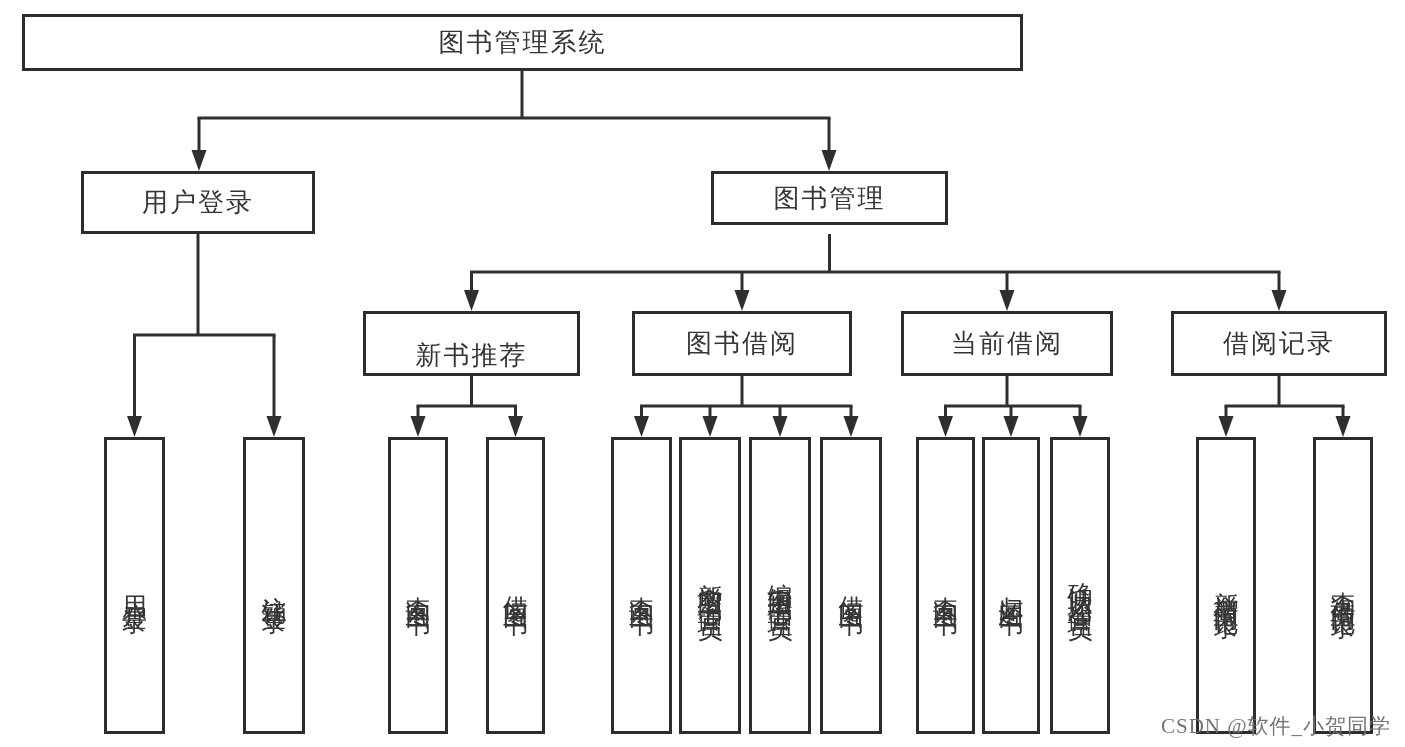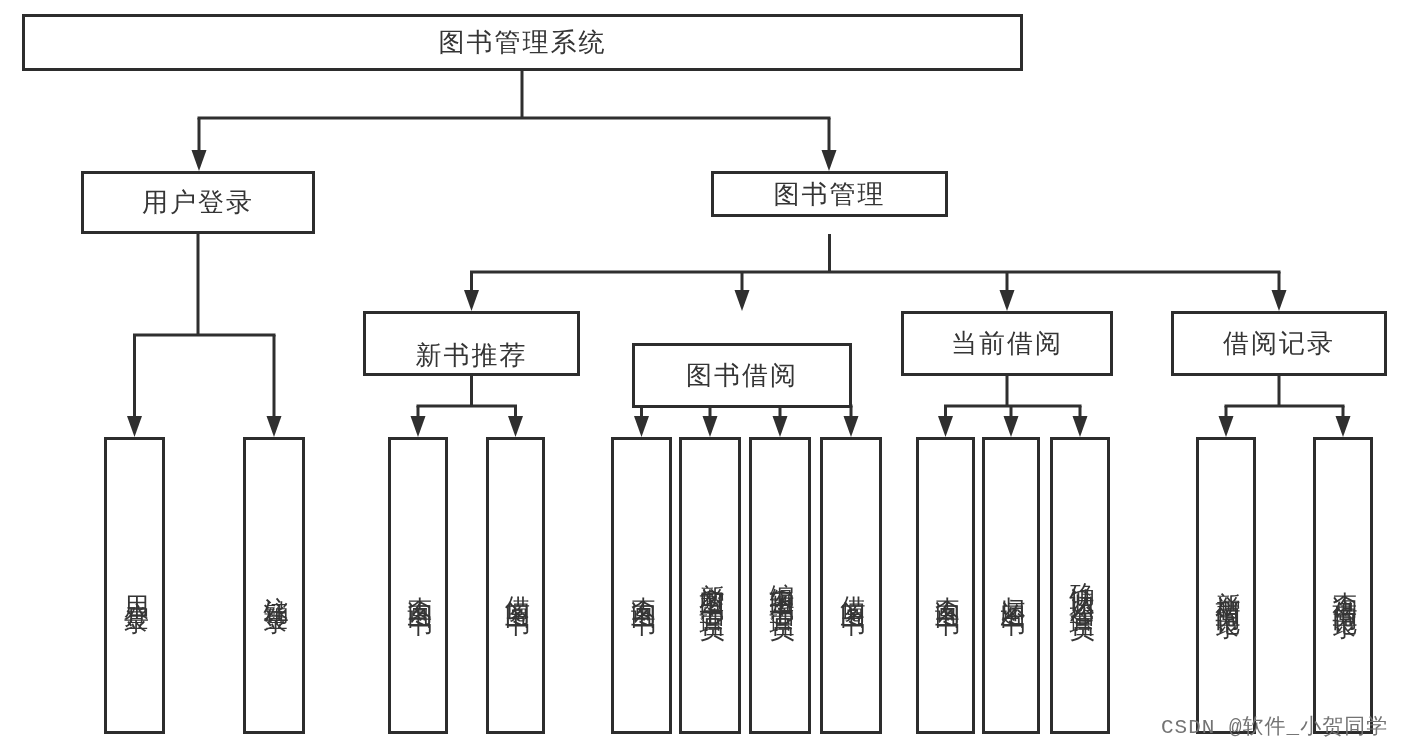--- a/index.html
+++ b/index.html
@@ -5,7 +5,7 @@
   html,body{margin:0;padding:0;background:#ffffff;}
   #stage{
     position:relative;width:1405px;height:747px;background:#ffffff;overflow:hidden;
-    font-family:Liberation Mono, monospace;color:#353535;
+    font-family:Liberation Serif, serif;color:#353535;
   }
   #wires{position:absolute;left:0;top:0;width:1405px;height:747px;z-index:0;}
   .node{

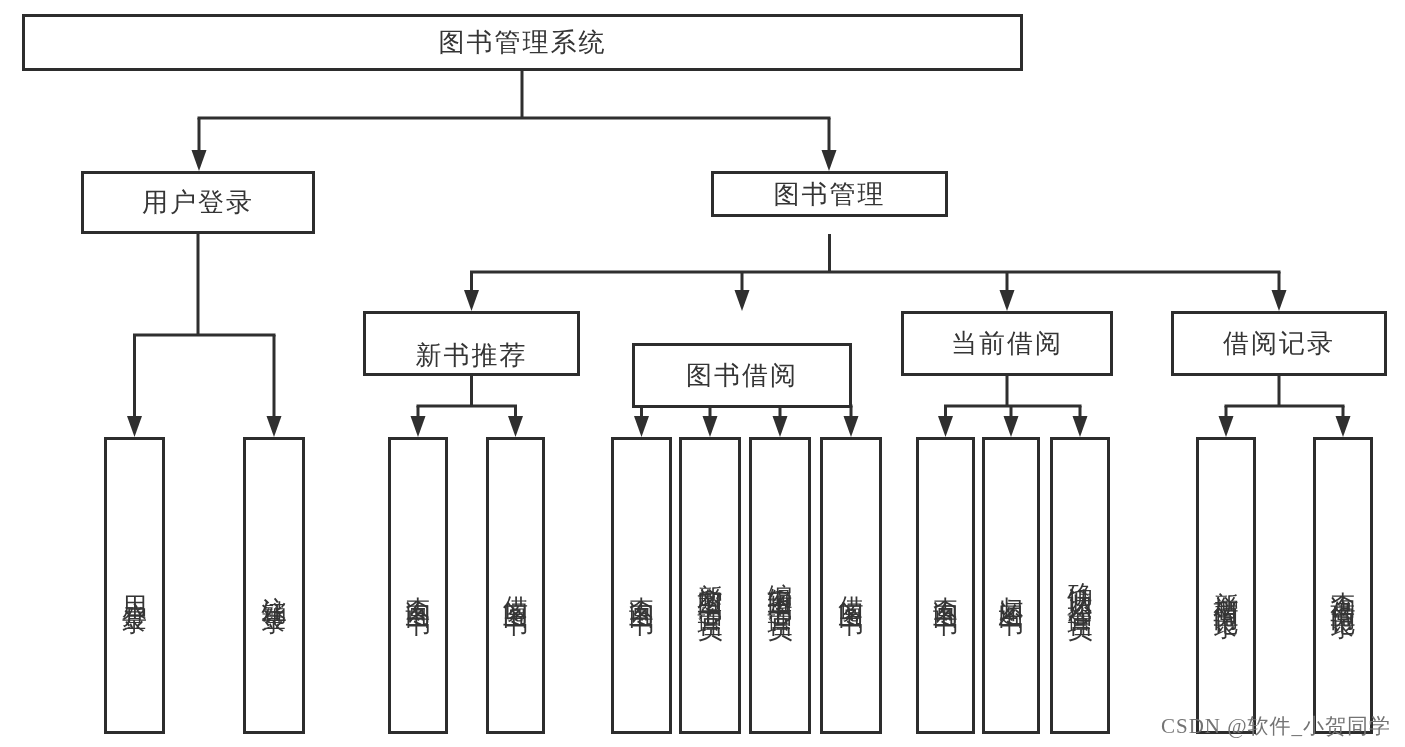--- a/index.html
+++ b/index.html
@@ -21,7 +21,7 @@
   
   #n-root{left:22px;top:14px;width:1001px;height:57px;}
   #n-user-login{left:81px;top:171px;width:234px;height:63px;}
-  #n-book-mgmt{left:711px;top:171px;width:237px;height:46px;}
+  #n-book-mgmt{left:711px;top:171px;width:237px;height:54px;}
   #n-new-book{left:363px;top:311px;width:217px;height:65px;align-items:flex-end;}
   #n-book-borrow{left:632px;top:311px;width:220px;height:65px;margin-top:32px;}
   #n-current-borrow{left:901px;top:311px;width:212px;height:65px;}

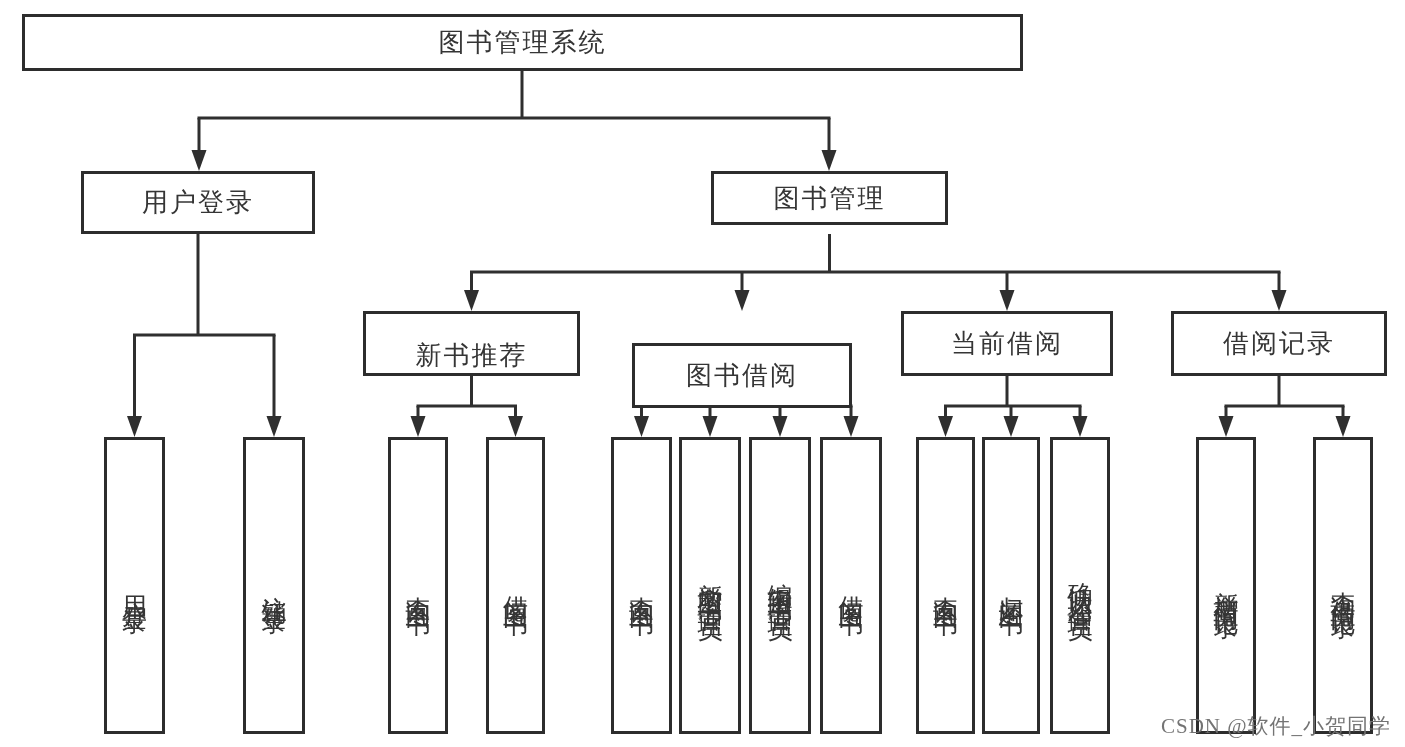--- a/index.html
+++ b/index.html
@@ -23,7 +23,7 @@
   #n-user-login{left:81px;top:171px;width:234px;height:63px;}
   #n-book-mgmt{left:711px;top:171px;width:237px;height:54px;}
   #n-new-book{left:363px;top:311px;width:217px;height:65px;align-items:flex-end;}
-  #n-book-borrow{left:632px;top:311px;width:220px;height:65px;margin-top:32px;}
+  #n-book-borrow{left:632px;top:311px;width:220px;height:65px;}
   #n-current-borrow{left:901px;top:311px;width:212px;height:65px;}
   #n-borrow-record{left:1171px;top:311px;width:216px;height:65px;}
   

